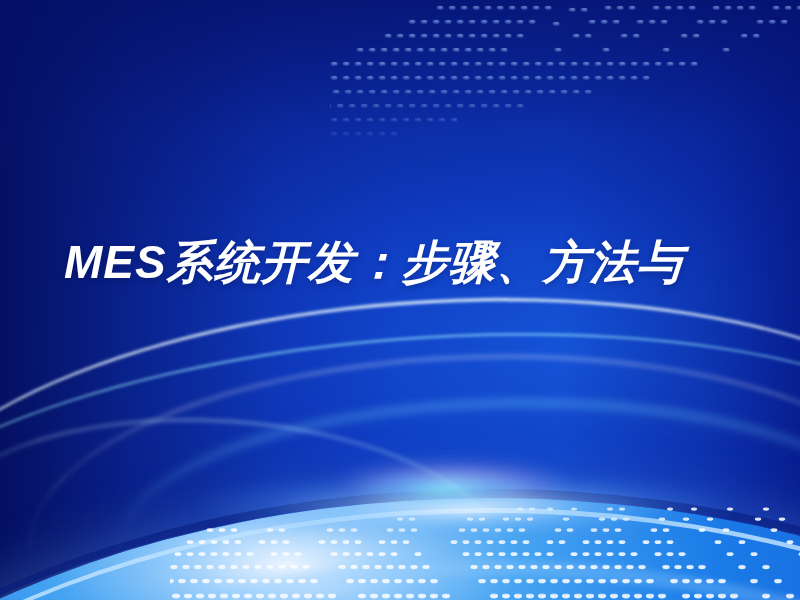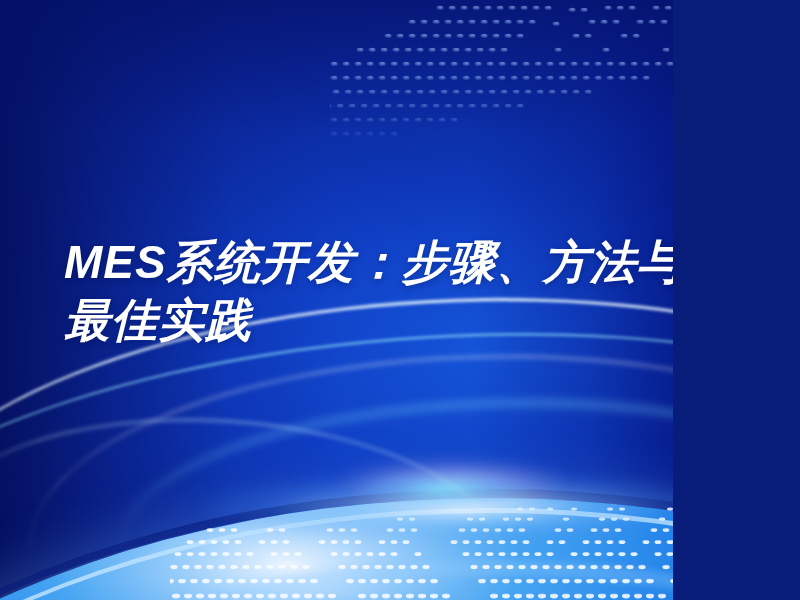--- a/index.html
+++ b/index.html
@@ -10,7 +10,7 @@
   }
   #stage {
     position: relative;
-    width: 673px;
+    width: 800px;
     height: 600px;
     overflow: hidden;
     font-family: "Liberation Sans", "DejaVu Sans", sans-serif;

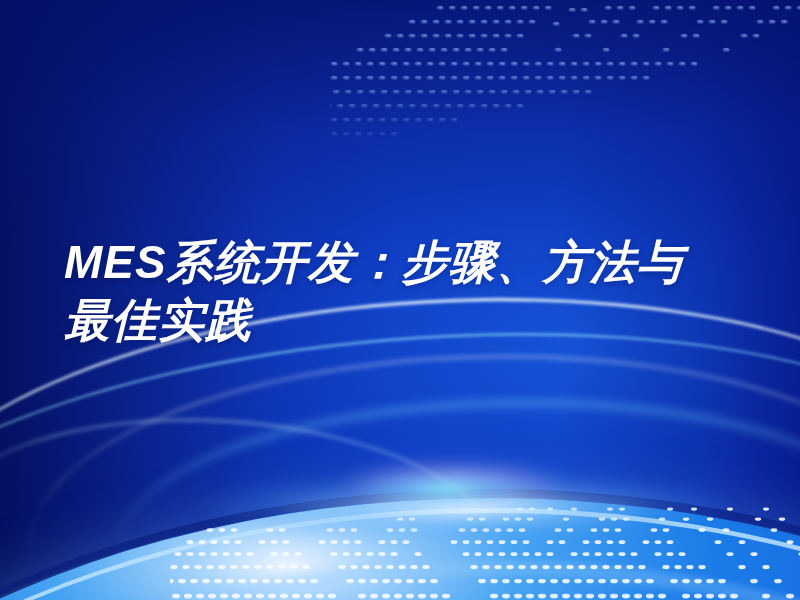--- a/index.html
+++ b/index.html
@@ -912,7 +912,6 @@
 
   <div id="title-block">
     <span class="title-line">MES系统开发：步骤、方法与</span>
-    <span class="title-line">最佳实践</span>
   </div>
 
 </div>

